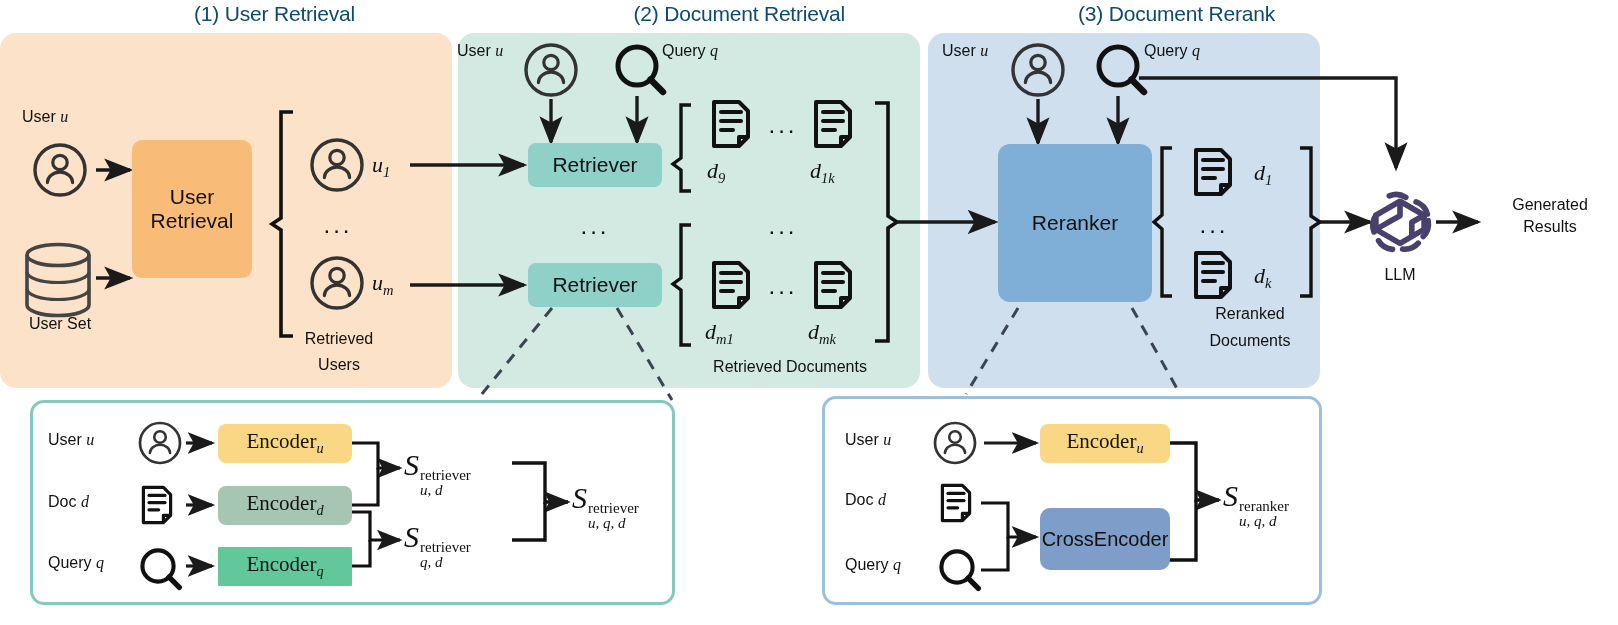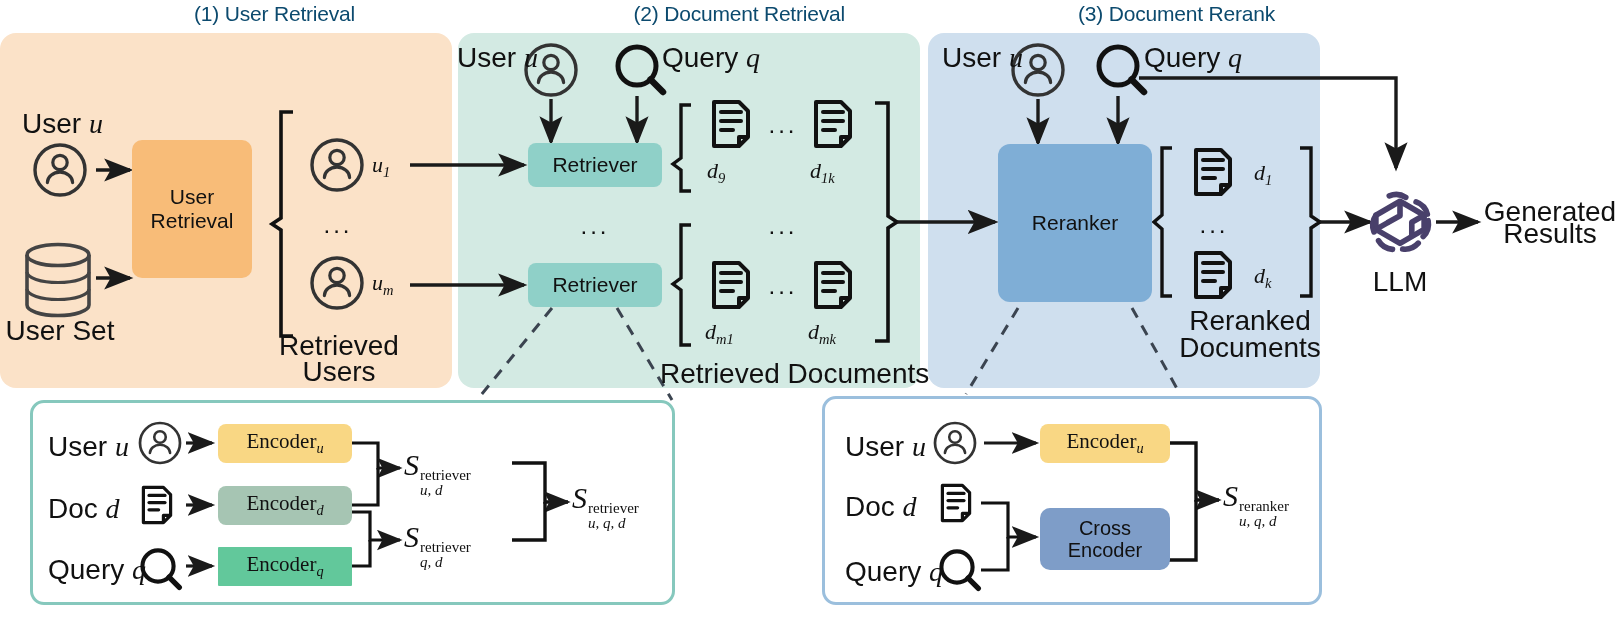--- a/index.html
+++ b/index.html
@@ -65,7 +65,7 @@
   
   .lbl {
     position: absolute;
-    font-size: 28px;
+    font-size: 16px;
     white-space: nowrap;
     font-family: "Liberation Sans", sans-serif;
     color: #111;

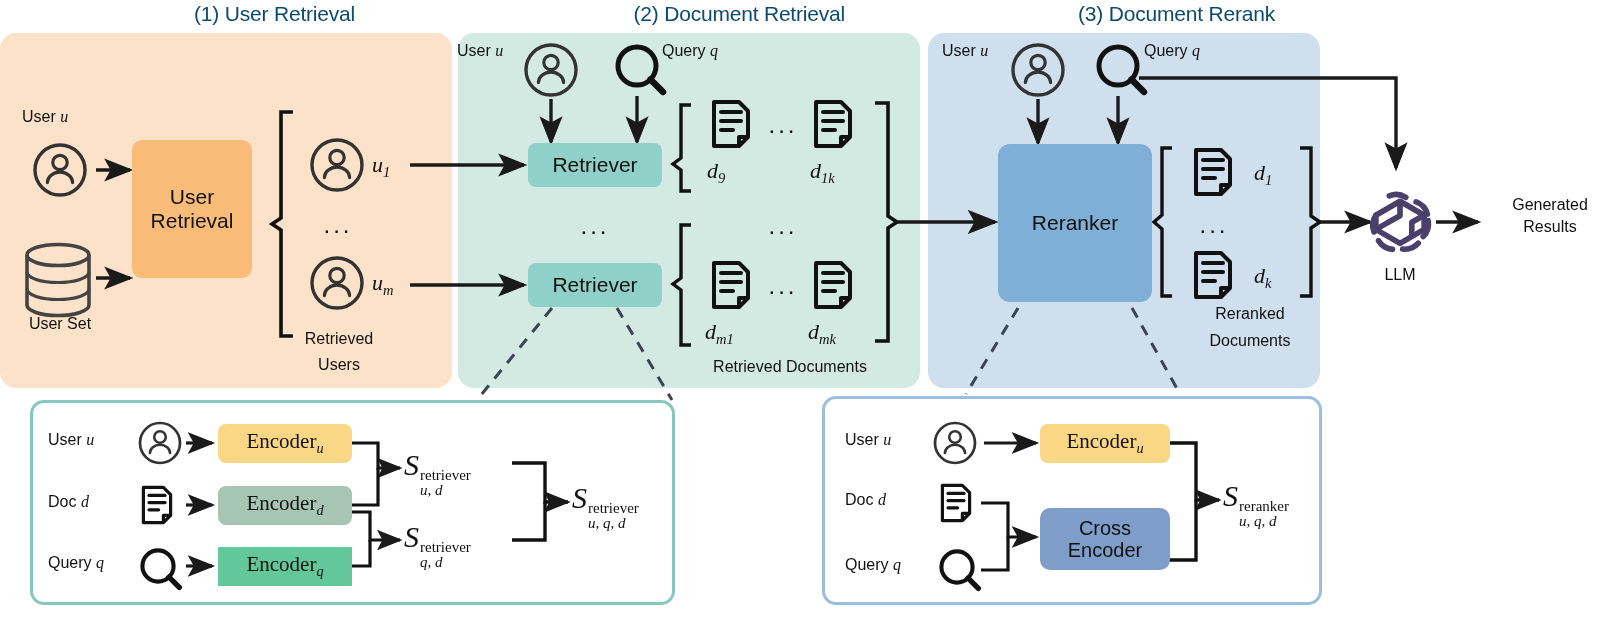--- a/index.html
+++ b/index.html
@@ -442,7 +442,7 @@
       <span>Encoder</span><sub>u</sub>
     </span>
   </div>
-  <div class="block block-cross-encoder" style="left:1040px; top:508px; width:130px; height:62px; flex-direction:column;">
+  <div class="block block-cross-encoder" style="left:1040px; top:508px; width:130px; height:62px; flex-direction:row;">
     <span>Cross</span>
     <span>Encoder</span>
   </div>

